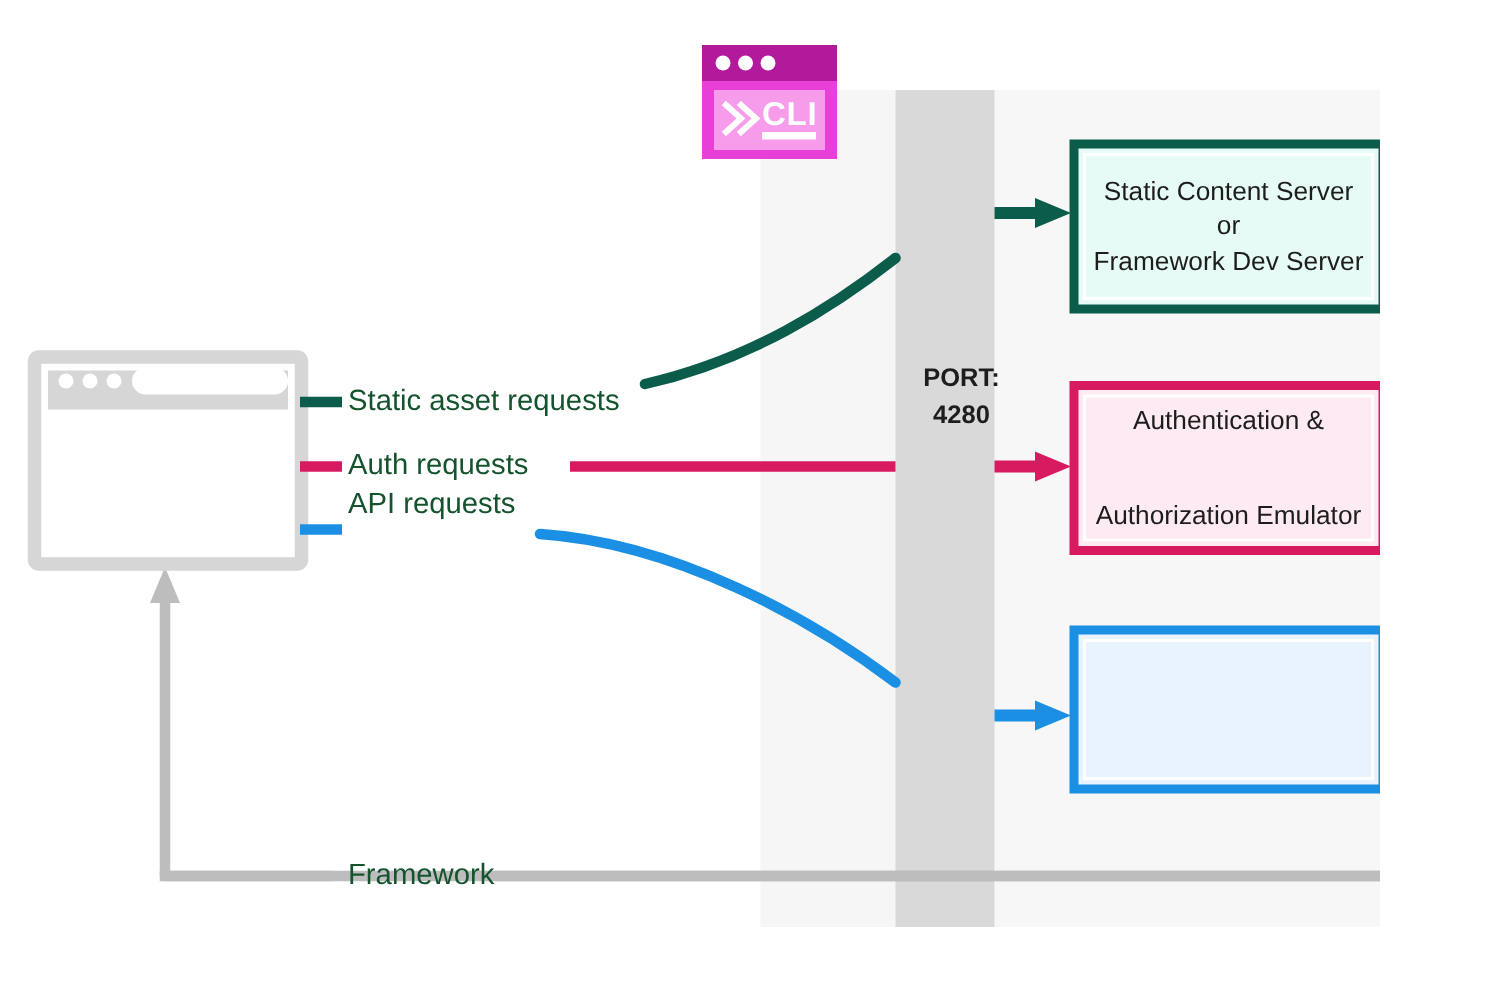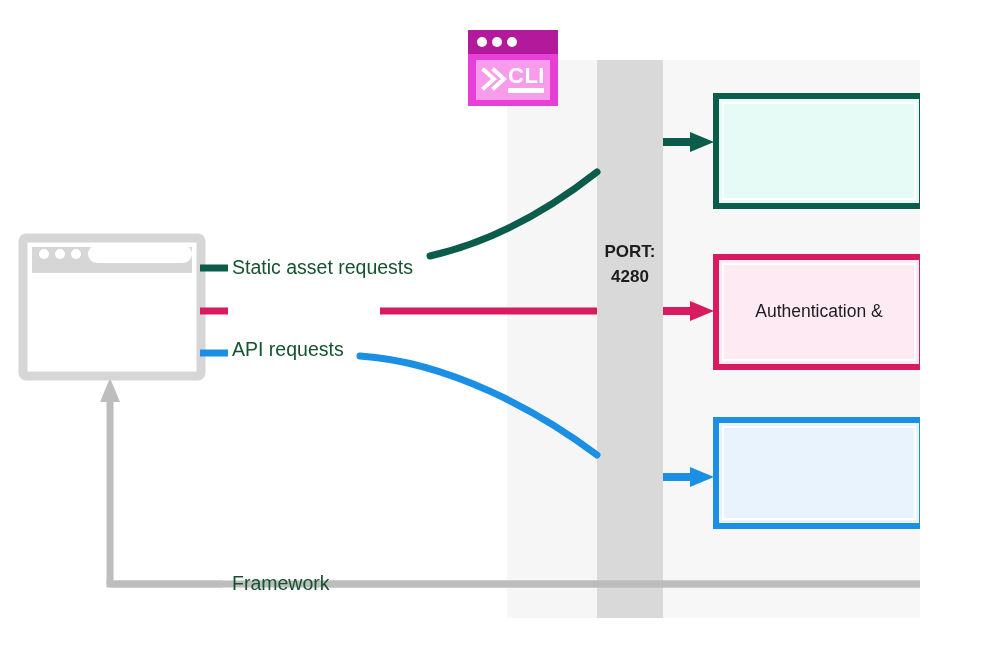--- a/index.html
+++ b/index.html
@@ -176,6 +176,11 @@
   <div class="flow-label" style="left:232px; top:338px;">API requests</div>
   <div class="flow-label" style="left:232px; top:572px;">Framework</div>
 
+  <div class="box-label" style="left:716px; top:96px; width:206px; height:110px;">
+    <span>Static Content Server</span>
+    <span>or</span>
+    <span>Framework Dev Server</span>
+  </div>
 
   <div class="box-label" style="left:716px; top:257px; width:206px; height:110px;gap:40px;">
     <span>Authentication &amp;</span>

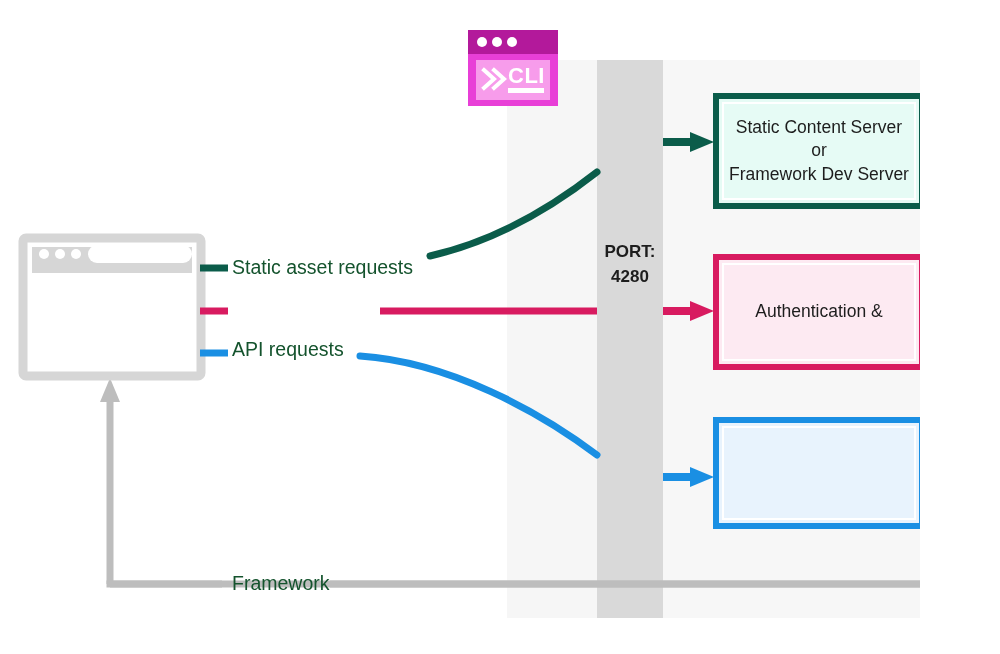--- a/index.html
+++ b/index.html
@@ -50,6 +50,7 @@
     text-align: center;
     line-height: 1.45;
     white-space: nowrap;
+    padding-left: 11px;
   }
   .cli-text {
     position: absolute;

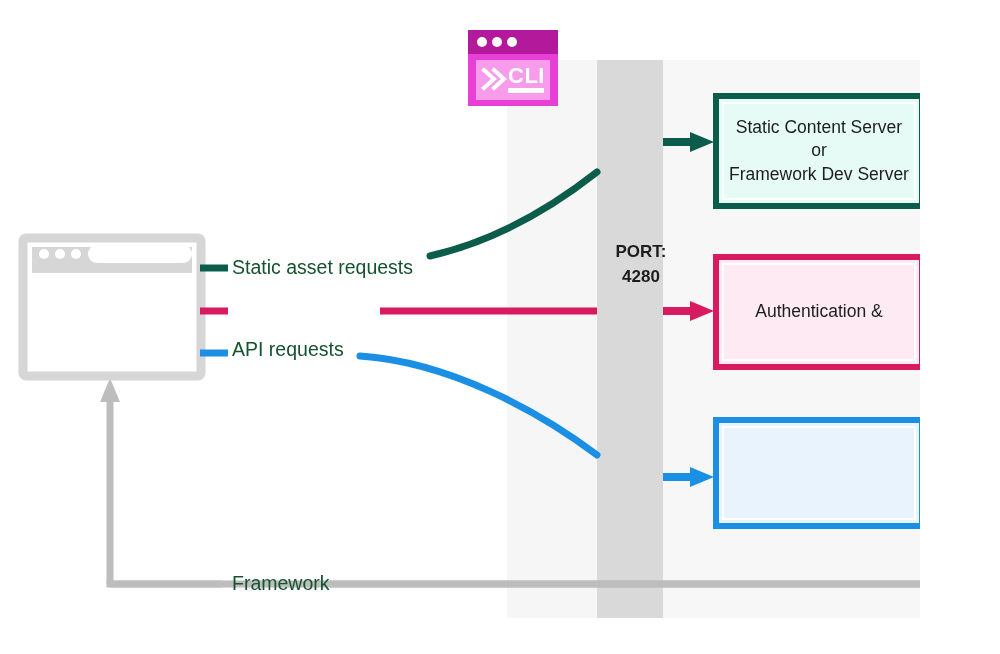--- a/index.html
+++ b/index.html
@@ -174,6 +174,7 @@
   </div>
 
   <div class="flow-label" style="left:232px; top:256px;">Static asset requests</div>
+  <div class="flow-label" style="left:232px; top:299px;">Auth requests</div>
   <div class="flow-label" style="left:232px; top:338px;">API requests</div>
   <div class="flow-label" style="left:232px; top:572px;">Framework</div>
 

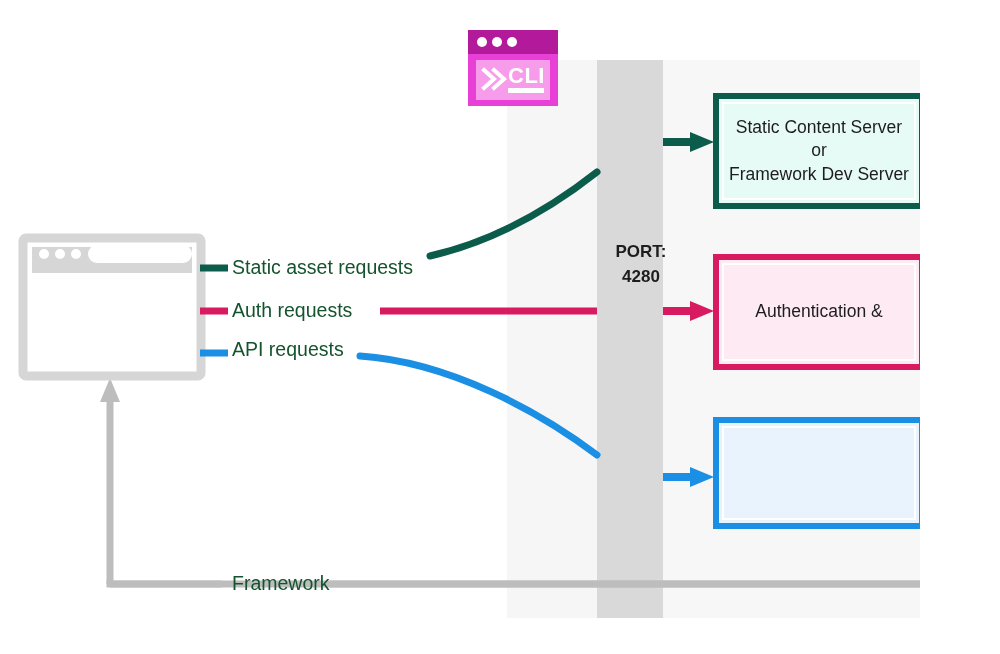--- a/index.html
+++ b/index.html
@@ -175,7 +175,7 @@
 
   <div class="flow-label" style="left:232px; top:256px;">Static asset requests</div>
   <div class="flow-label" style="left:232px; top:299px;">Auth requests</div>
-  <div class="flow-label" style="left:232px; top:338px;">API requests</div>
+  <div class="flow-label" style="left:232px; top:325px;">API requests</div>
   <div class="flow-label" style="left:232px; top:572px;">Framework</div>
 
   <div class="box-label" style="left:716px; top:96px; width:206px; height:110px;">

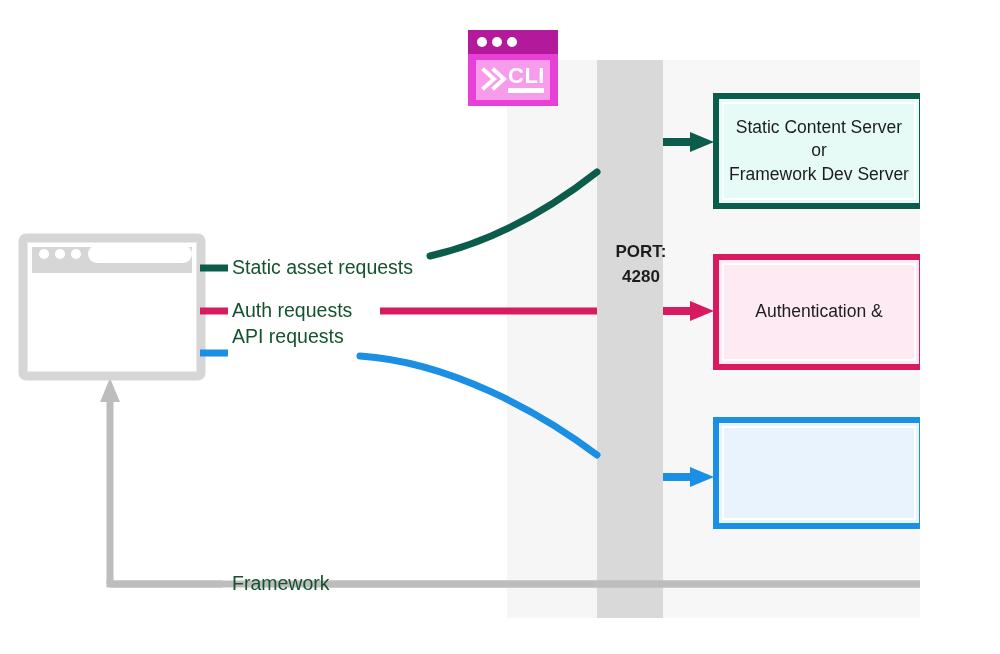--- a/index.html
+++ b/index.html
@@ -186,6 +186,7 @@
 
   <div class="box-label" style="left:716px; top:257px; width:206px; height:110px;gap:40px;">
     <span>Authentication &amp;</span>
+    <span>Authorization Emulator</span>
   </div>
 
 

